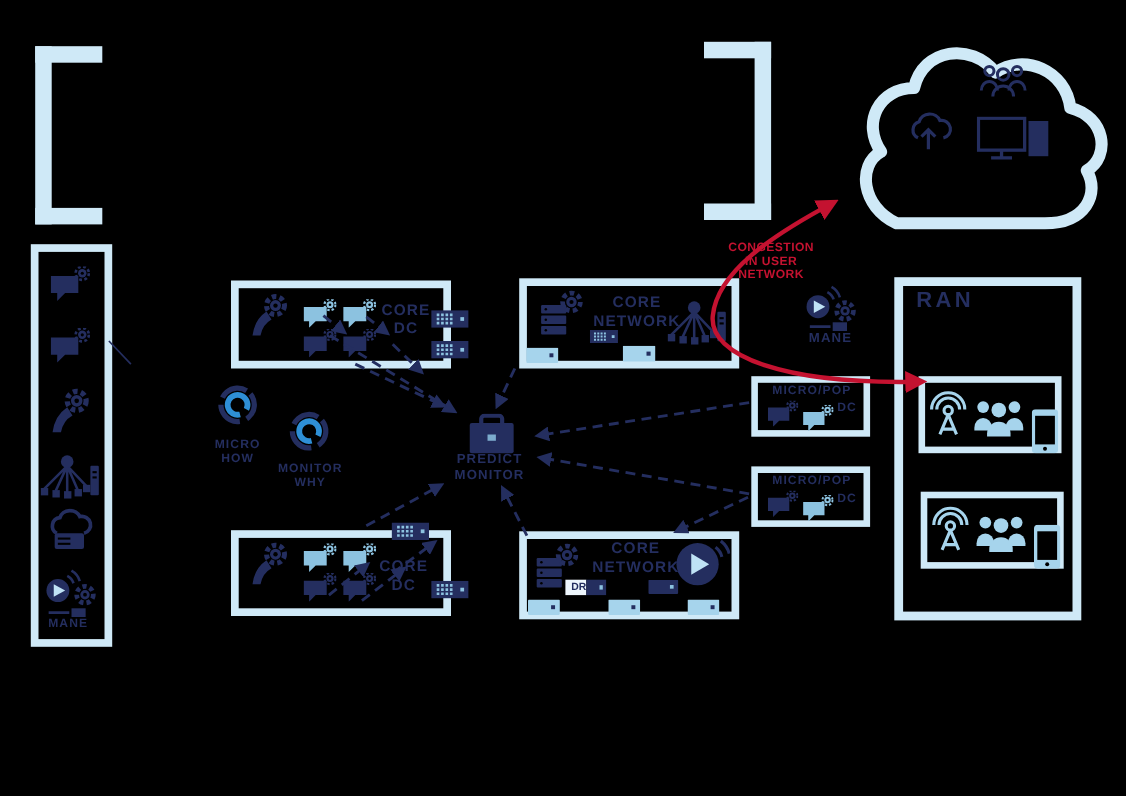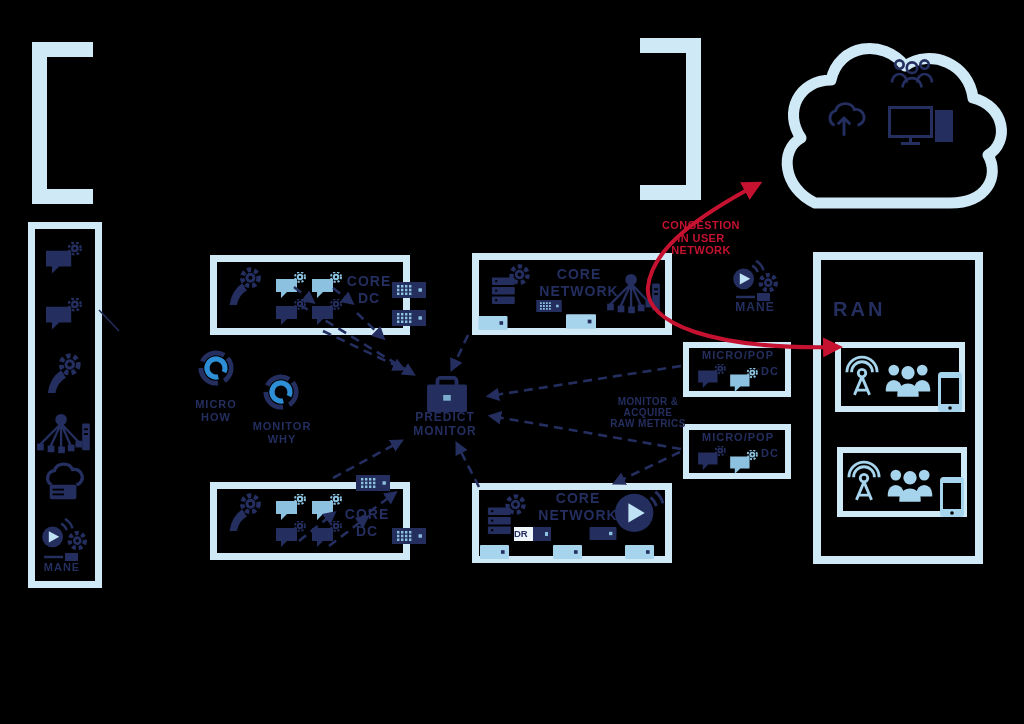--- a/index.html
+++ b/index.html
@@ -30,7 +30,7 @@
   .lab13{font-size:11px;}
   .lab12{font-size:12px;}
   .lab11{font-size:11px;}
-  #ran-label{font-size:20px;letter-spacing:3px;text-align:left;margin-top:36px;}
+  #ran-label{font-size:20px;letter-spacing:3px;text-align:left;}
   #congestion{color:var(--red,#c41230);font-size:11px;line-height:12.5px;letter-spacing:.4px;}
   #monitor-note{font-size:10px;line-height:11px;letter-spacing:.4px;}
   .drwrap{display:flex;height:14px;}

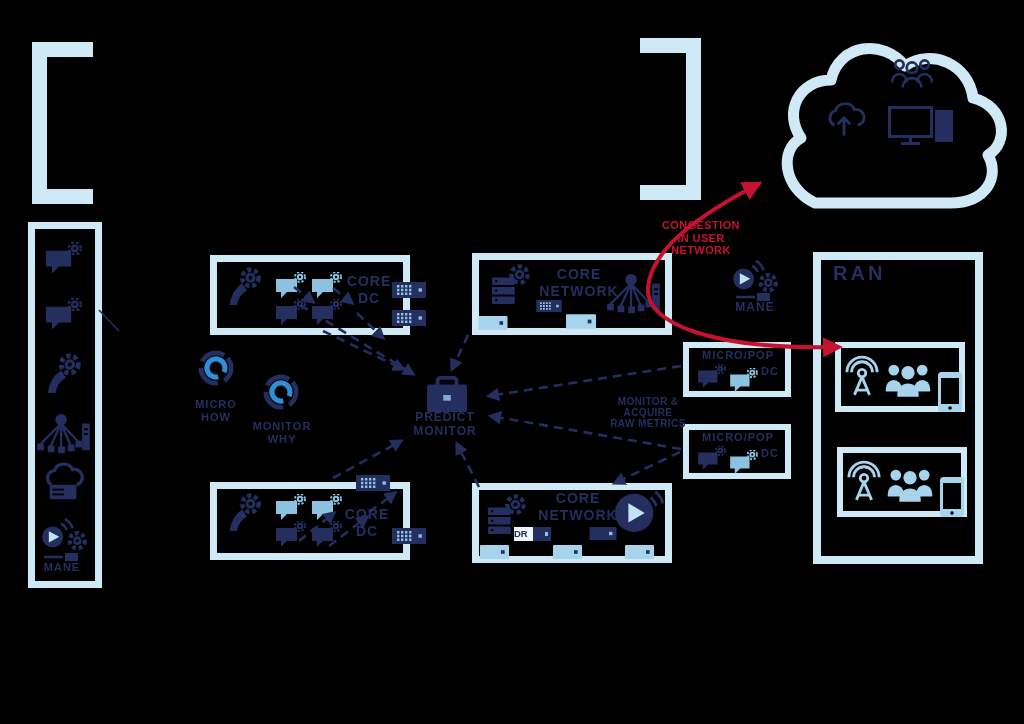--- a/index.html
+++ b/index.html
@@ -406,11 +406,6 @@
     <div>IN USER</div>
     <div>NETWORK</div>
   </div>
-  <div class="abs txt" id="monitor-note" style="left:596px;top:396px;width:104px">
-    <div>MONITOR &amp;</div>
-    <div>ACQUIRE</div>
-    <div>RAW METRICS</div>
-  </div>
 
   <svg class="layer" width="1024" height="724" viewBox="0 0 1024 724">
     <defs>

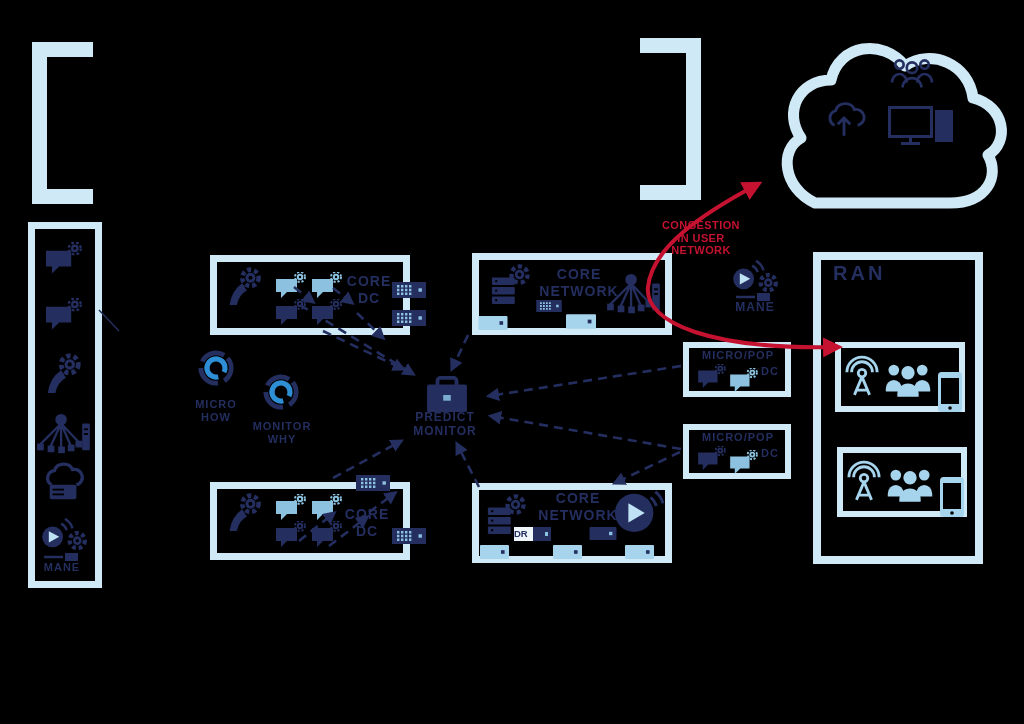--- a/index.html
+++ b/index.html
@@ -35,7 +35,7 @@
   #monitor-note{font-size:10px;line-height:11px;letter-spacing:.4px;}
   .drwrap{display:flex;height:14px;}
   .drlabel{background:#eef6fc;color:var(--navy,#242e5f);font-size:9.5px;font-weight:bold;
-           width:19px;text-align:left;line-height:14px;}
+           width:19px;text-align:right;line-height:14px;}
   .drdark{background:var(--navy,#242e5f);flex:1;position:relative;}
   .drdark .dot{position:absolute;width:3.5px;height:3.5px;background:var(--mid-blue,#8cc2e0);right:3px;top:5px;}
   

